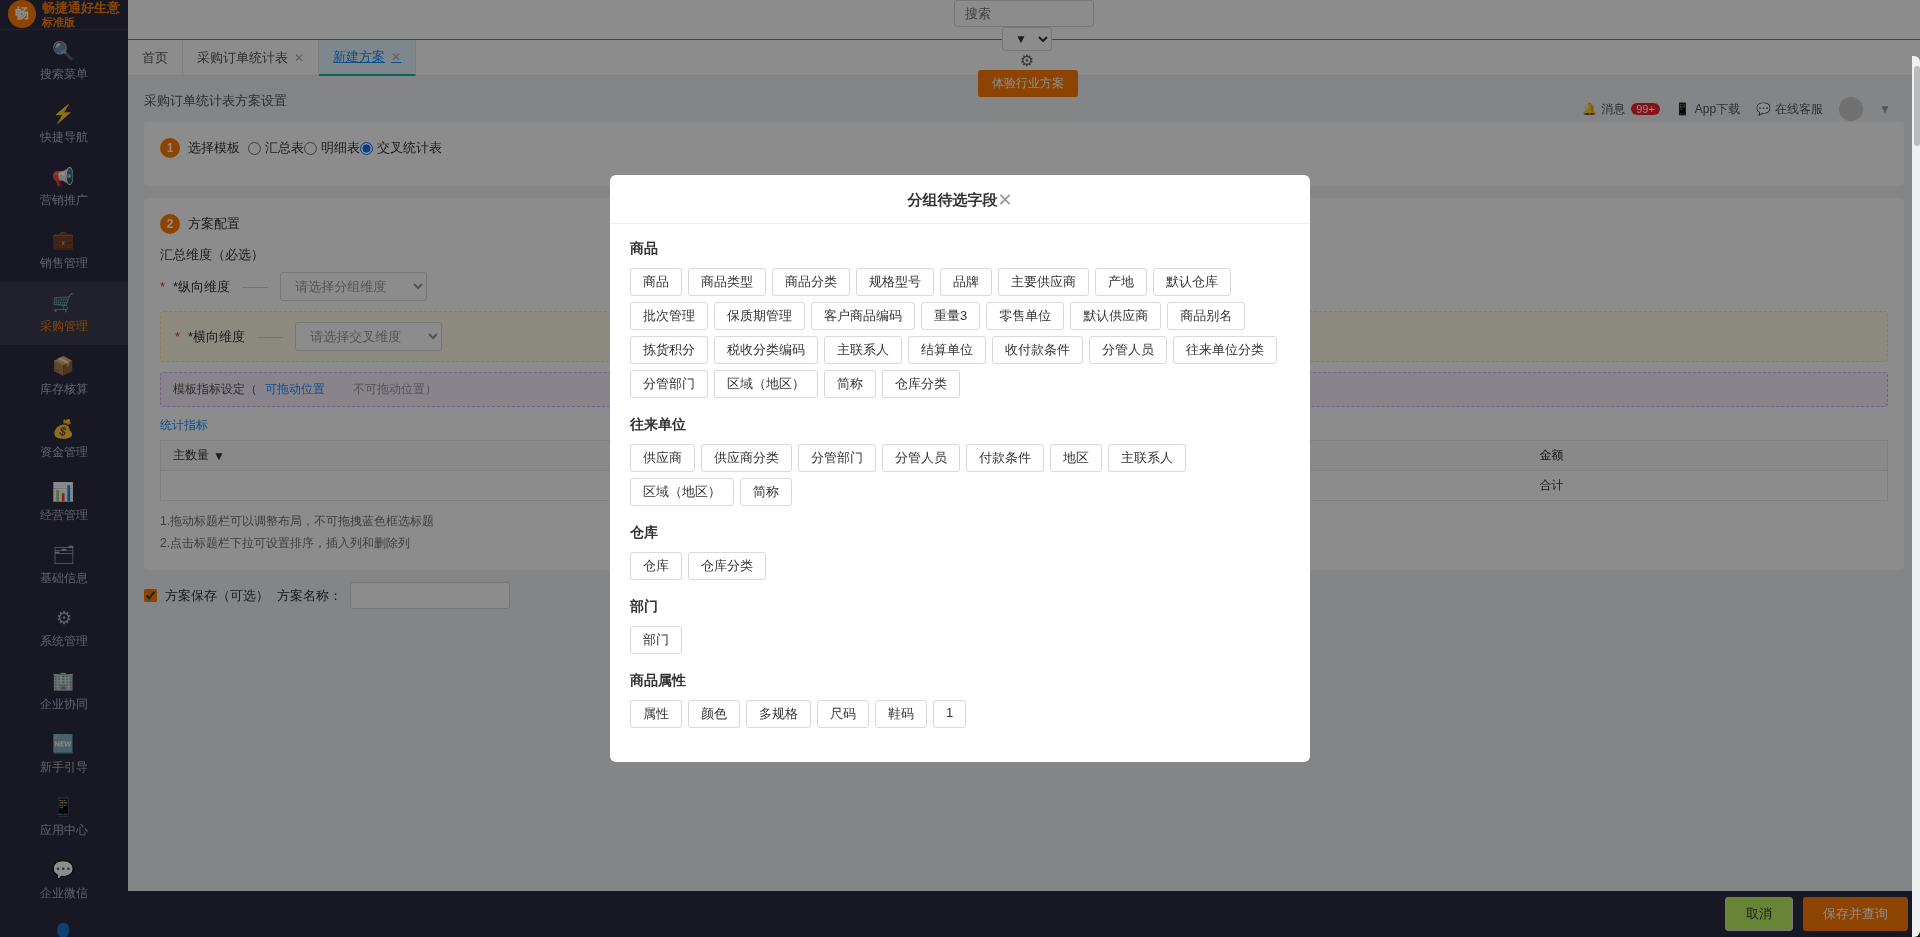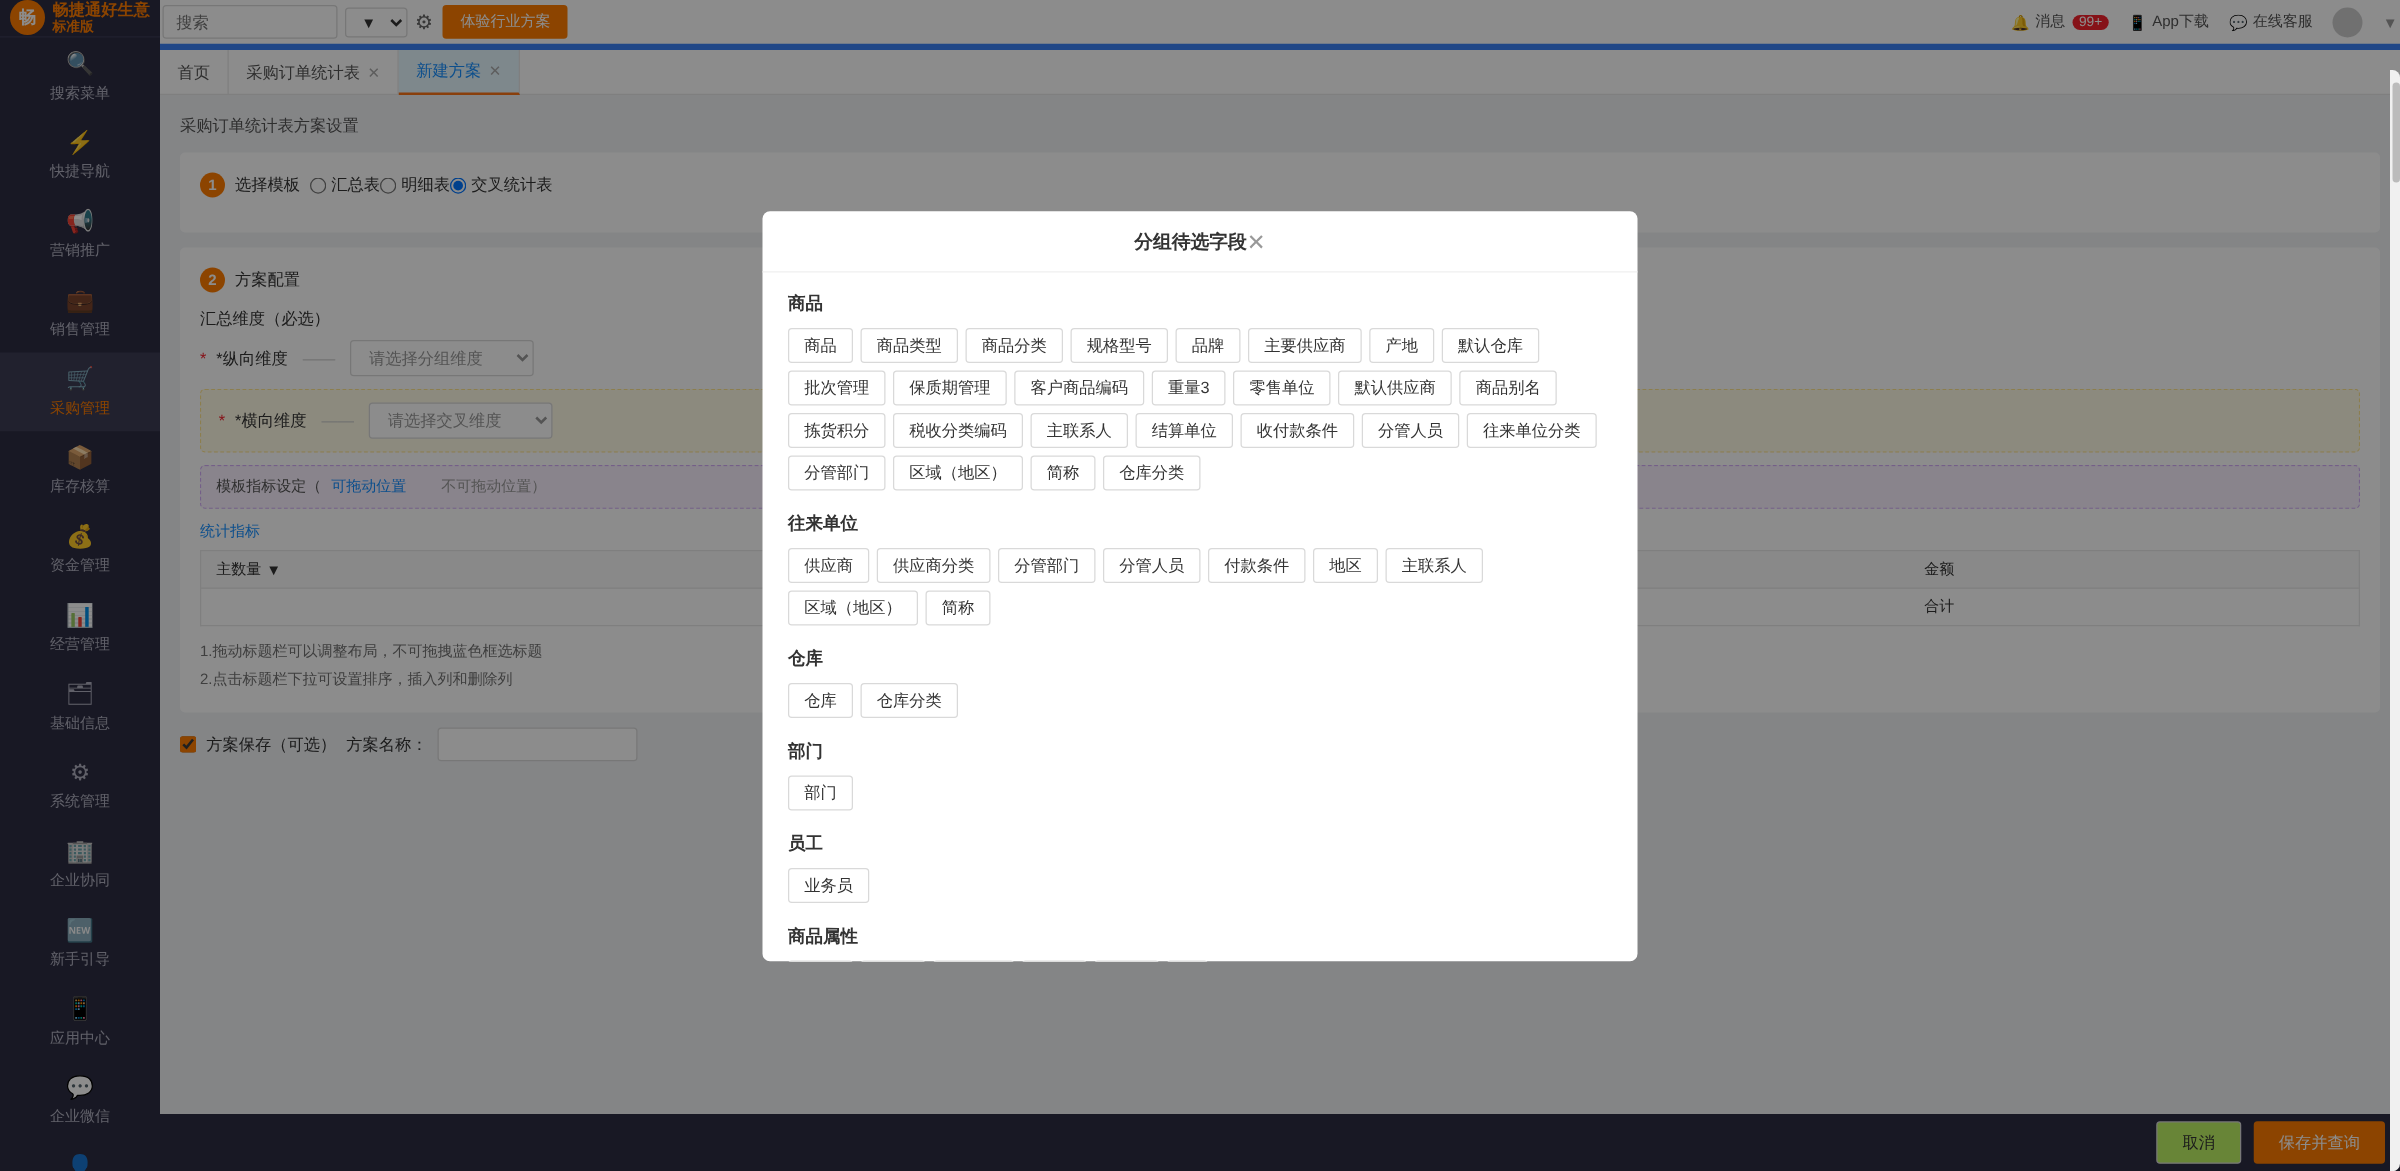--- a/index.html
+++ b/index.html
@@ -6,7 +6,7 @@
     body { font-family: "Microsoft YaHei", "PingFang SC", sans-serif; font-size: 13px; background: #f0f2f5; color: #333; overflow: hidden; }
 
     
-    .topbar { height: 40px; background: #fff; display: flex; align-items: center; padding: 0 2px; border-bottom: 5px solid #3b82f6; position: fixed; top: 0; left: 0; right: 0; z-index: 100; }
+    .topbar { height: 40px; background: #fff; display: flex; align-items: center; padding: 0 29px; border-bottom: 1px solid #3b82f6; position: fixed; top: 0; left: 0; right: 0; z-index: 100; flex-direction: column; }
     .logo-icon { width: 28px; height: 28px; background: #ff7d00; border-radius: 50%; display: flex; align-items: center; justify-content: center; color: #fff; font-size: 14px; font-weight: bold; }
     .logo-text { margin-left: 6px; font-size: 13px; color: #ff7d00; font-weight: bold; line-height: 1.2; }
     .topbar-dropdown { border: 1px solid #d9d9d9; border-radius: 3px; padding: 3px 8px; font-size: 12px; background: #fff; margin-left: 4px; color: #333; cursor: pointer; }

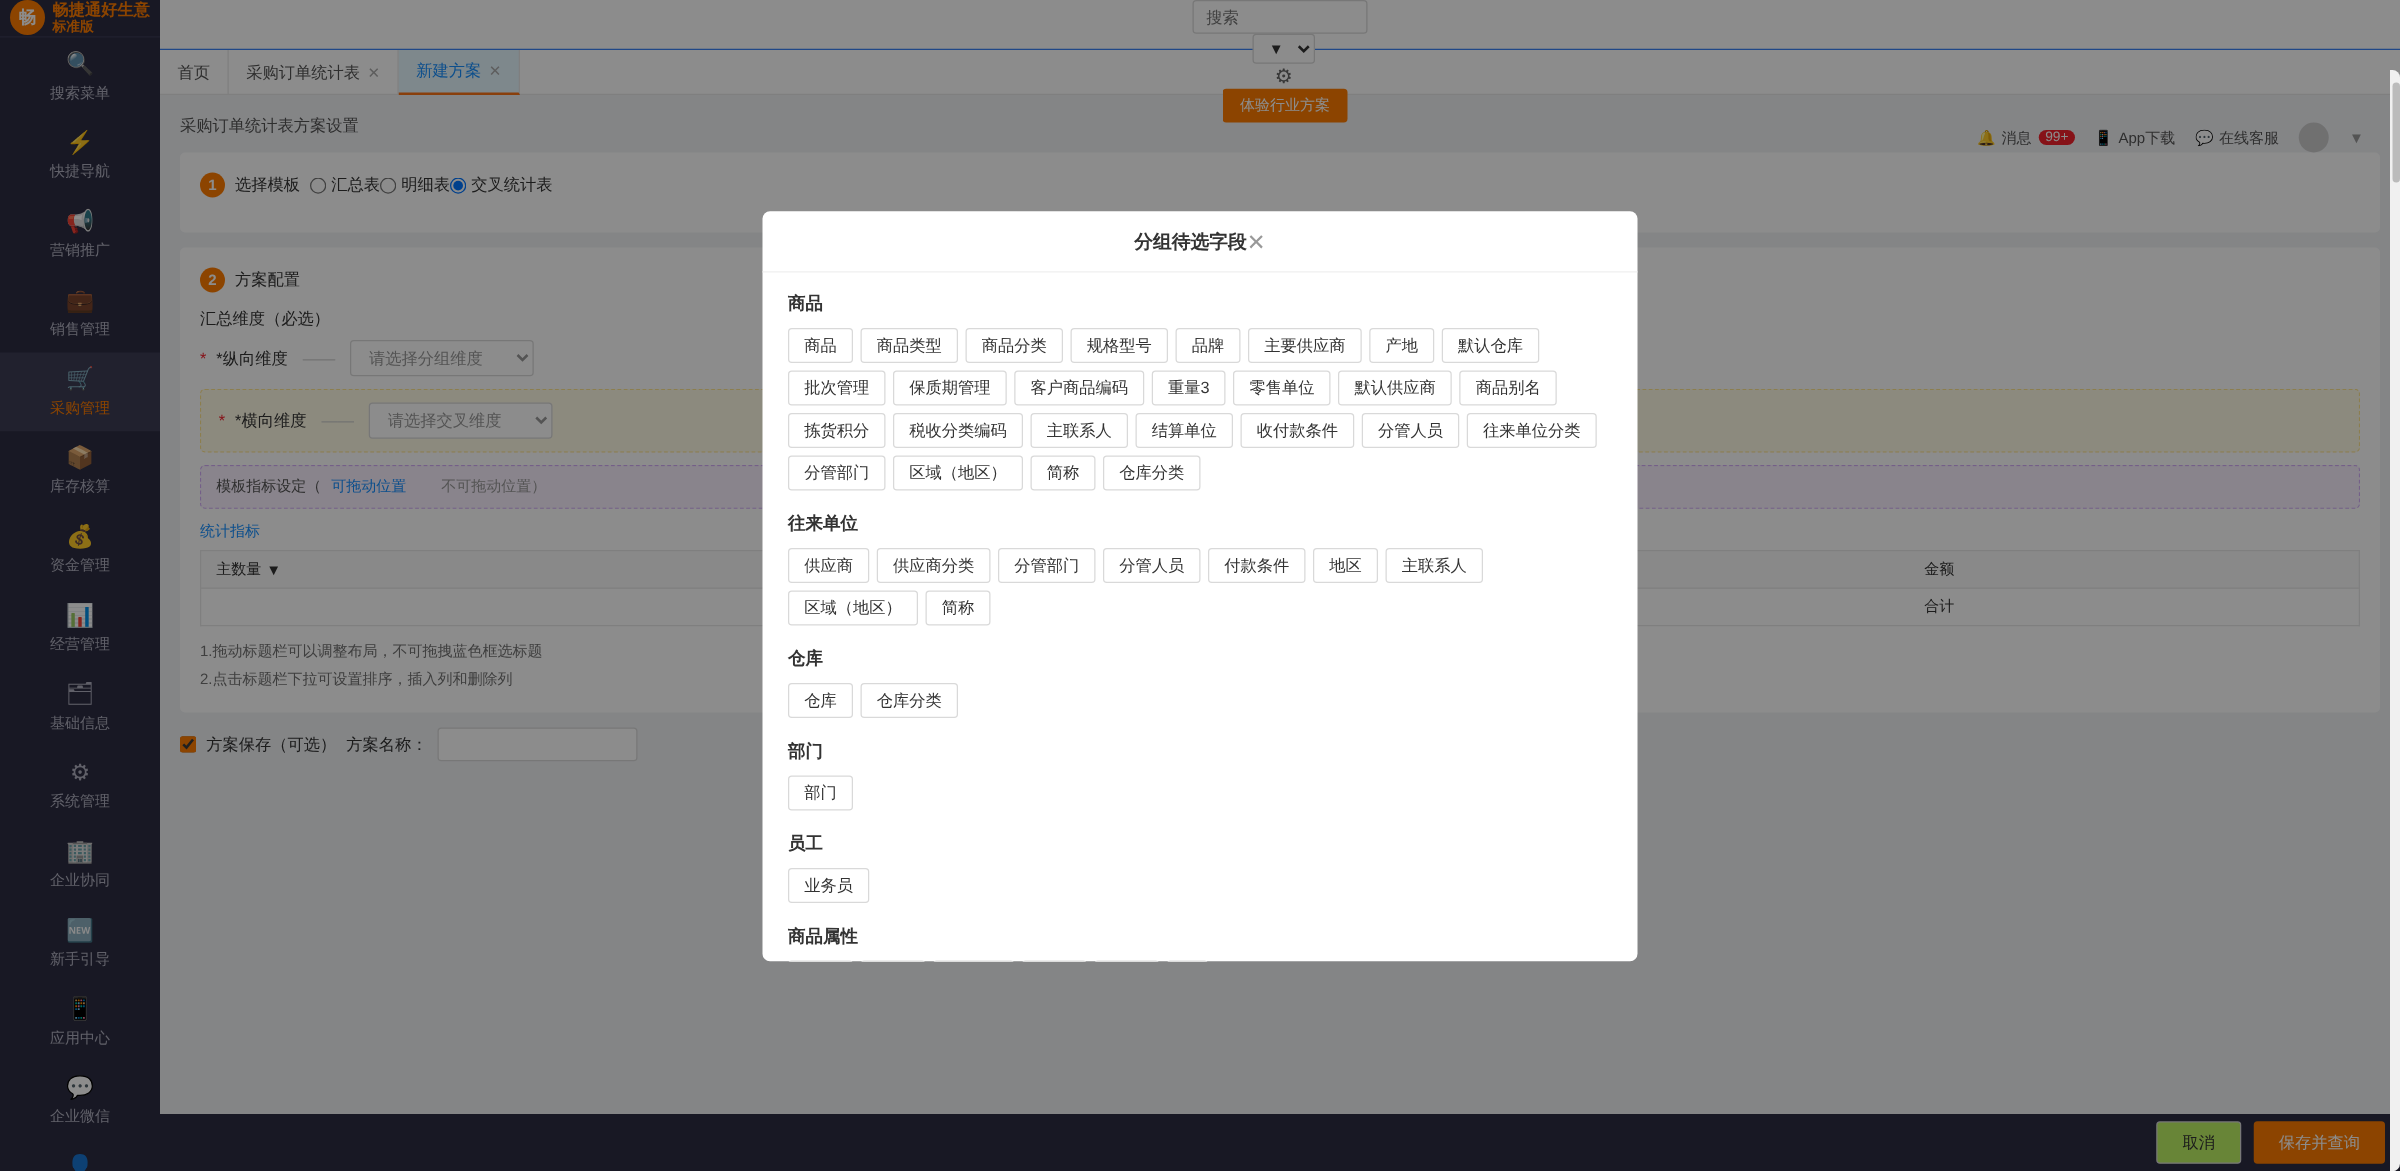--- a/index.html
+++ b/index.html
@@ -20,7 +20,7 @@
     
     .tabbar { height: 36px; background: #fff; display: flex; align-items: center; padding: 0 0 0 0; border-bottom: 1px solid #e8e8e8; position: fixed; top: 40px; left: 128px; right: 0; z-index: 99; }
     .tab { display: flex; align-items: center; padding: 0 14px; height: 36px; font-size: 13px; color: #555; border-right: 1px solid #e8e8e8; cursor: pointer; white-space: nowrap; }
-    .tab.active { background: #e6f7ff; color: #1890ff; border-bottom: 2px solid #f97316; }
+    .tab.active { background: #e6f7ff; color: #1890ff; border-bottom: 2px solid #14b8a6; text-decoration: underline; }
     .tab-close { margin-left: 6px; color: #aaa; font-size: 12px; cursor: pointer; }
 
     

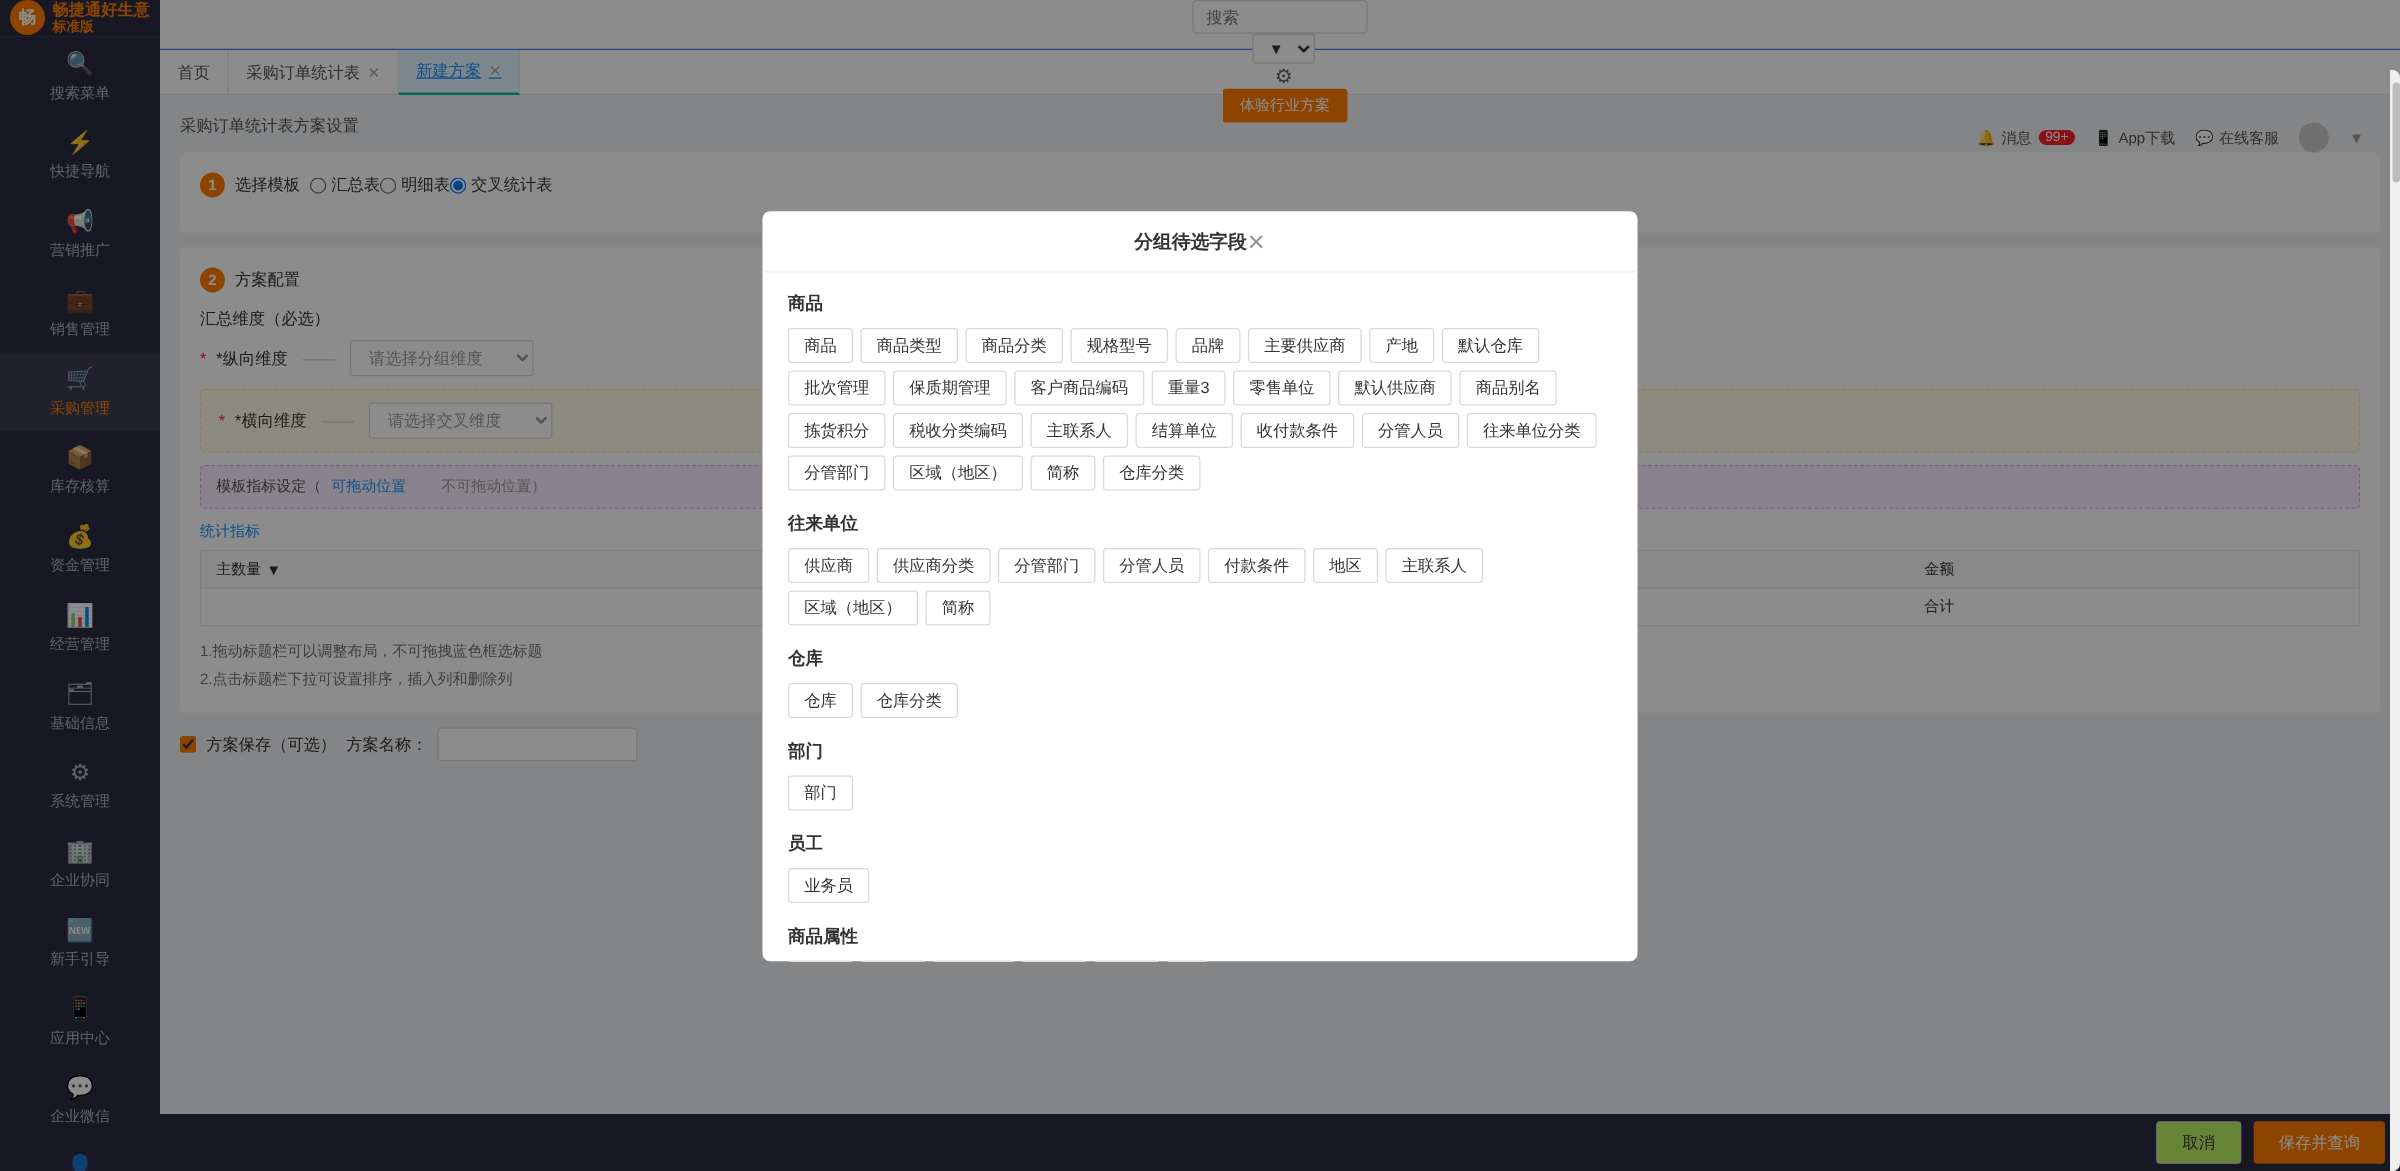--- a/index.html
+++ b/index.html
@@ -366,12 +366,6 @@
           </div>
         </div>
         <div class="field-section">
-          <div class="field-section-title">员工</div>
-          <div class="field-tags">
-            <div class="field-tag">业务员</div>
-          </div>
-        </div>
-        <div class="field-section">
           <div class="field-section-title">商品属性</div>
           <div class="field-tags">
             <div class="field-tag">属性</div>

